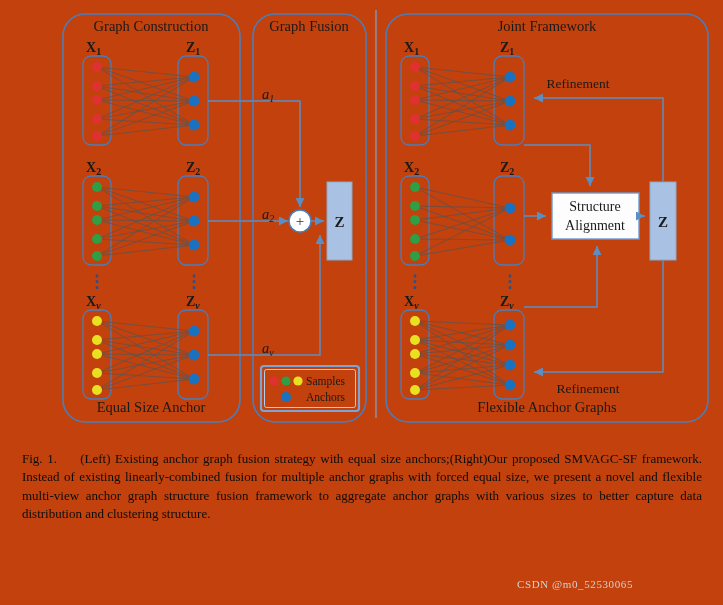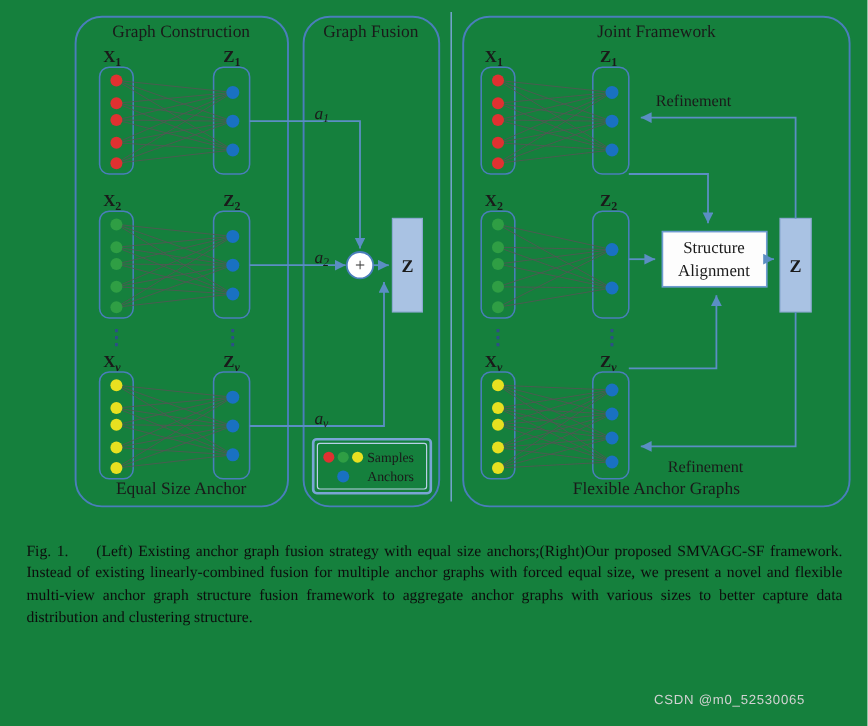--- a/index.html
+++ b/index.html
@@ -4,7 +4,7 @@
 <style>
   html,body{margin:0;padding:0;background:#ffffff;}
   body{width:723px;height:605px;font-family:"Liberation Serif",serif;color:#1a1a1a;}
-  #root{position:relative;width:723px;height:605px;overflow:hidden;background:#15803d;}
+  #root{position:relative;width:723px;height:605px;overflow:hidden;background:#c2410c;}
   #figure{position:absolute;left:0;top:0;width:723px;height:440px;}
   svg#diagram{display:block;}
   .cap{position:absolute;left:22px;top:450px;width:680px;font-family:"Liberation Serif",serif;font-size:13px;line-height:1.42;text-align:justify;text-justify:inter-word;color:#0d0d0d;}

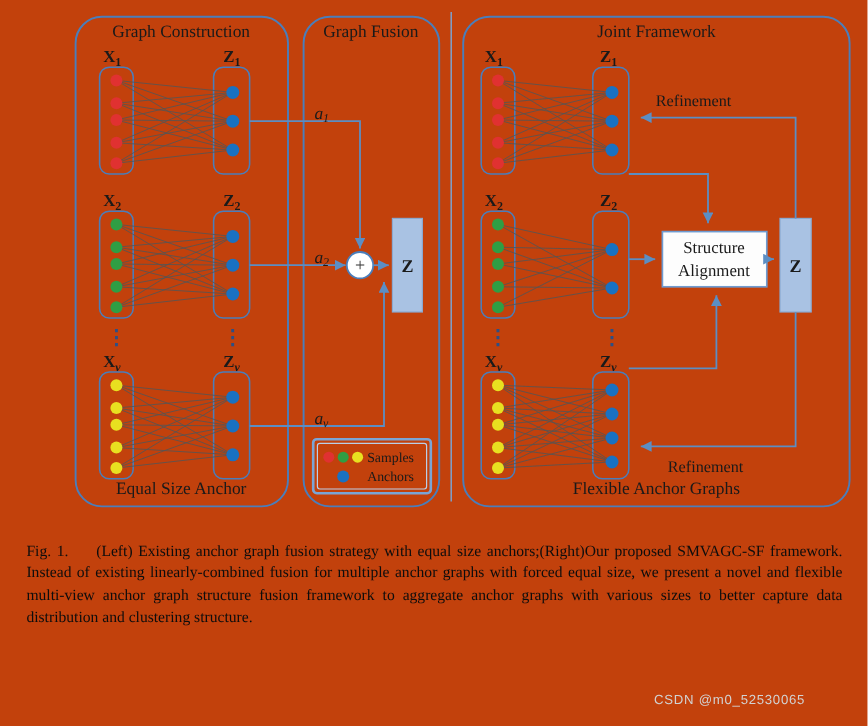--- a/index.html
+++ b/index.html
@@ -9,7 +9,7 @@
   svg#diagram{display:block;}
   .cap{position:absolute;left:22px;top:450px;width:680px;font-family:"Liberation Serif",serif;font-size:13px;line-height:1.42;text-align:justify;text-justify:inter-word;color:#0d0d0d;}
   .cap .figno{white-space:pre;}
-  .watermark{position:absolute;left:517px;top:578px;font-family:Liberation Sans, sans-serif;font-size:11px;letter-spacing:.6px;color:#d2d2d2;margin-left:28px;}
+  .watermark{position:absolute;left:517px;top:578px;font-family:Liberation Serif, serif;font-size:11px;letter-spacing:.6px;color:#d2d2d2;}
   text{font-family:"Liberation Serif",serif;}
   .ttl{font-size:14.5px;fill:#1a1a1a;}
   .bl{font-size:14px;fill:#1a1a1a;font-weight:700;}

